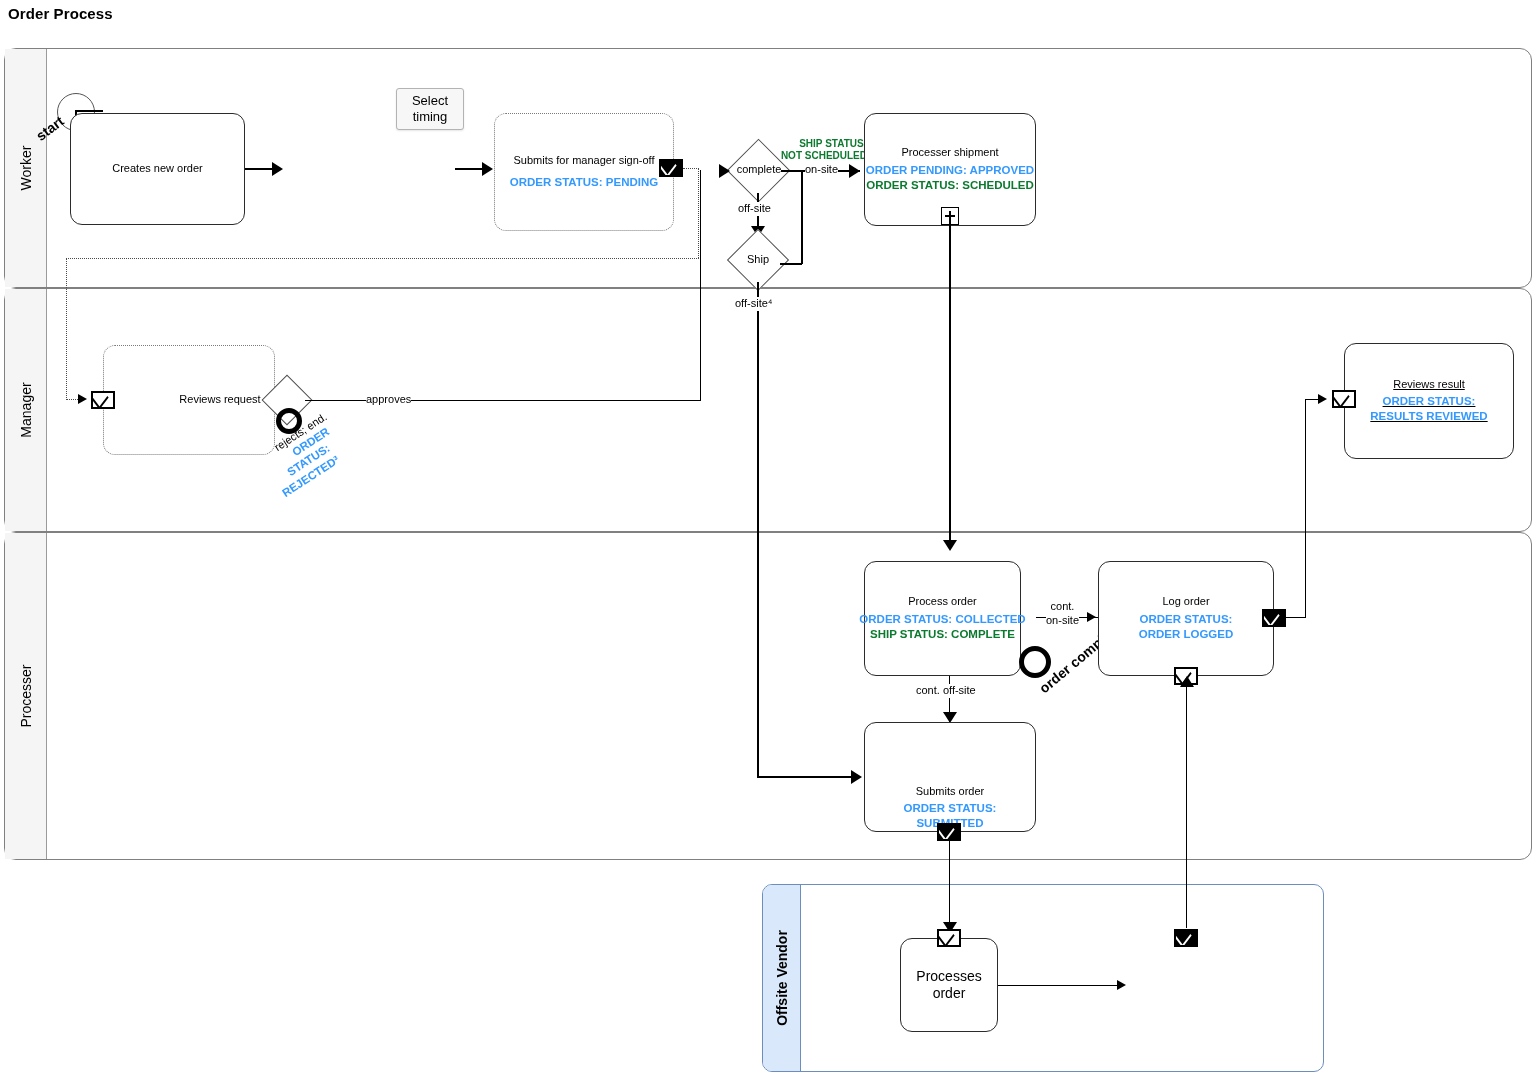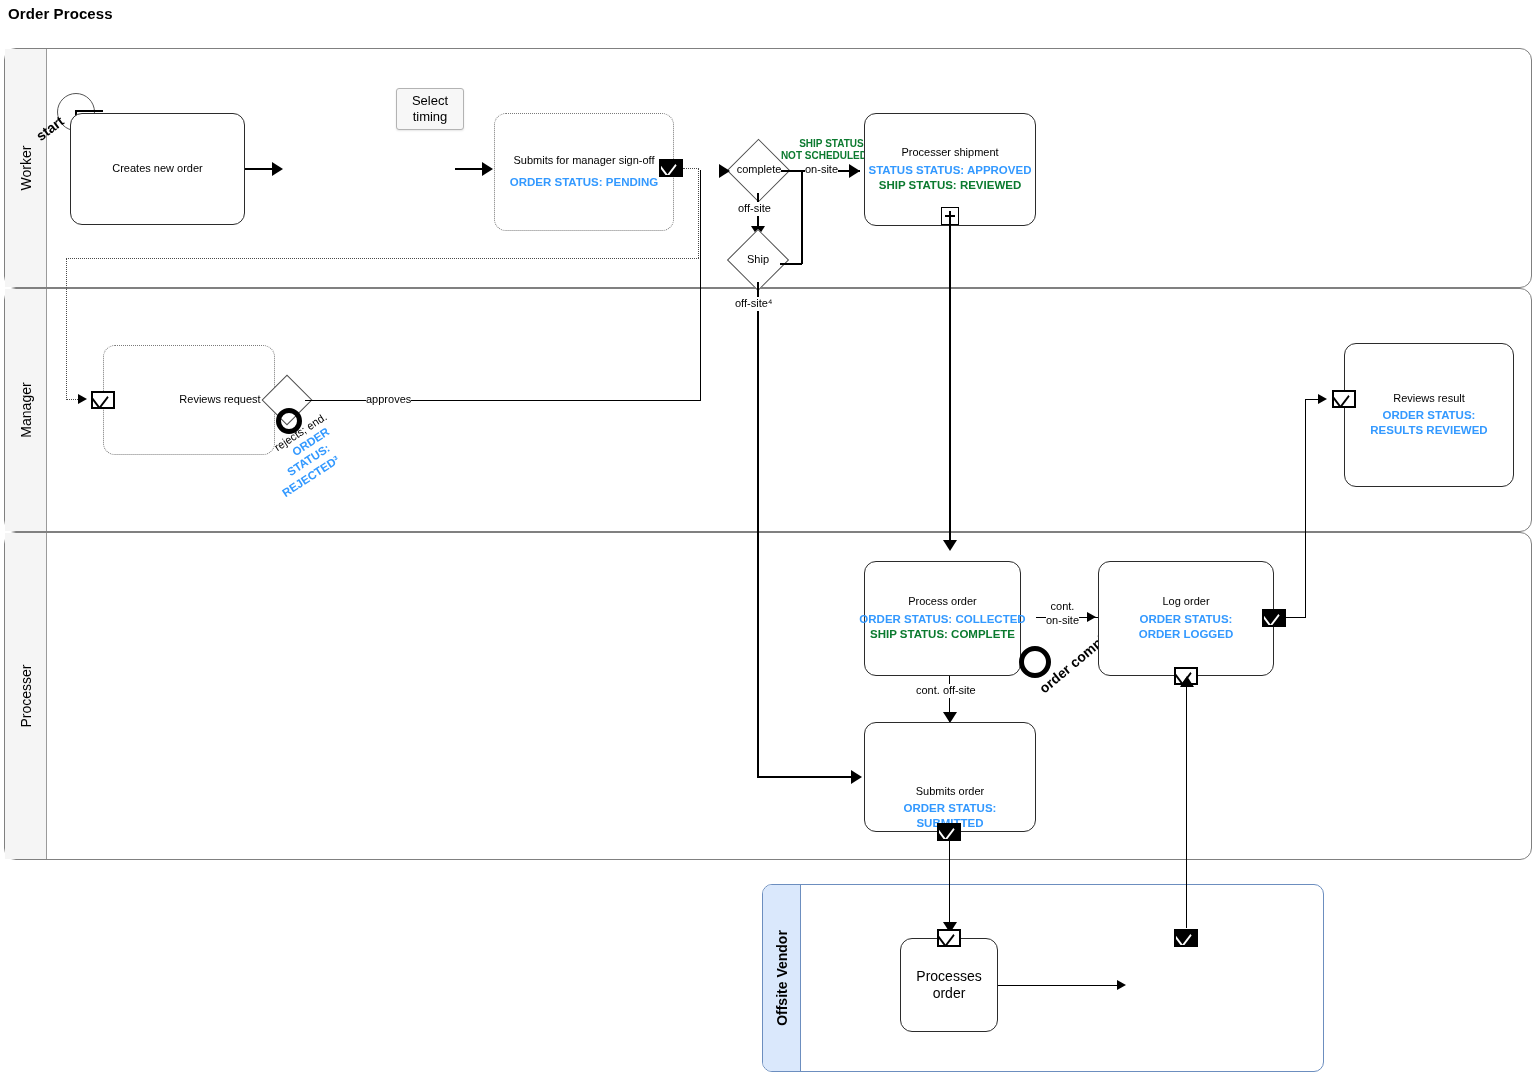--- a/index.html
+++ b/index.html
@@ -374,7 +374,7 @@
 
   <div class="task" style="left:864px; top:113px; width:172px; height:113px;">
     <div class="tname">Processer shipment</div>
-    <div class="status blue" style="margin-top:3px;">STATUS STATUS: APPROVED</div>
+    <div class="status blue" style="margin-top:3px;">ORDER PENDING: APPROVED</div>
     <div class="status green">SHIP STATUS: REVIEWED</div>
   </div>
   <div class="plus-marker" style="left:941px; top:207px;"></div>

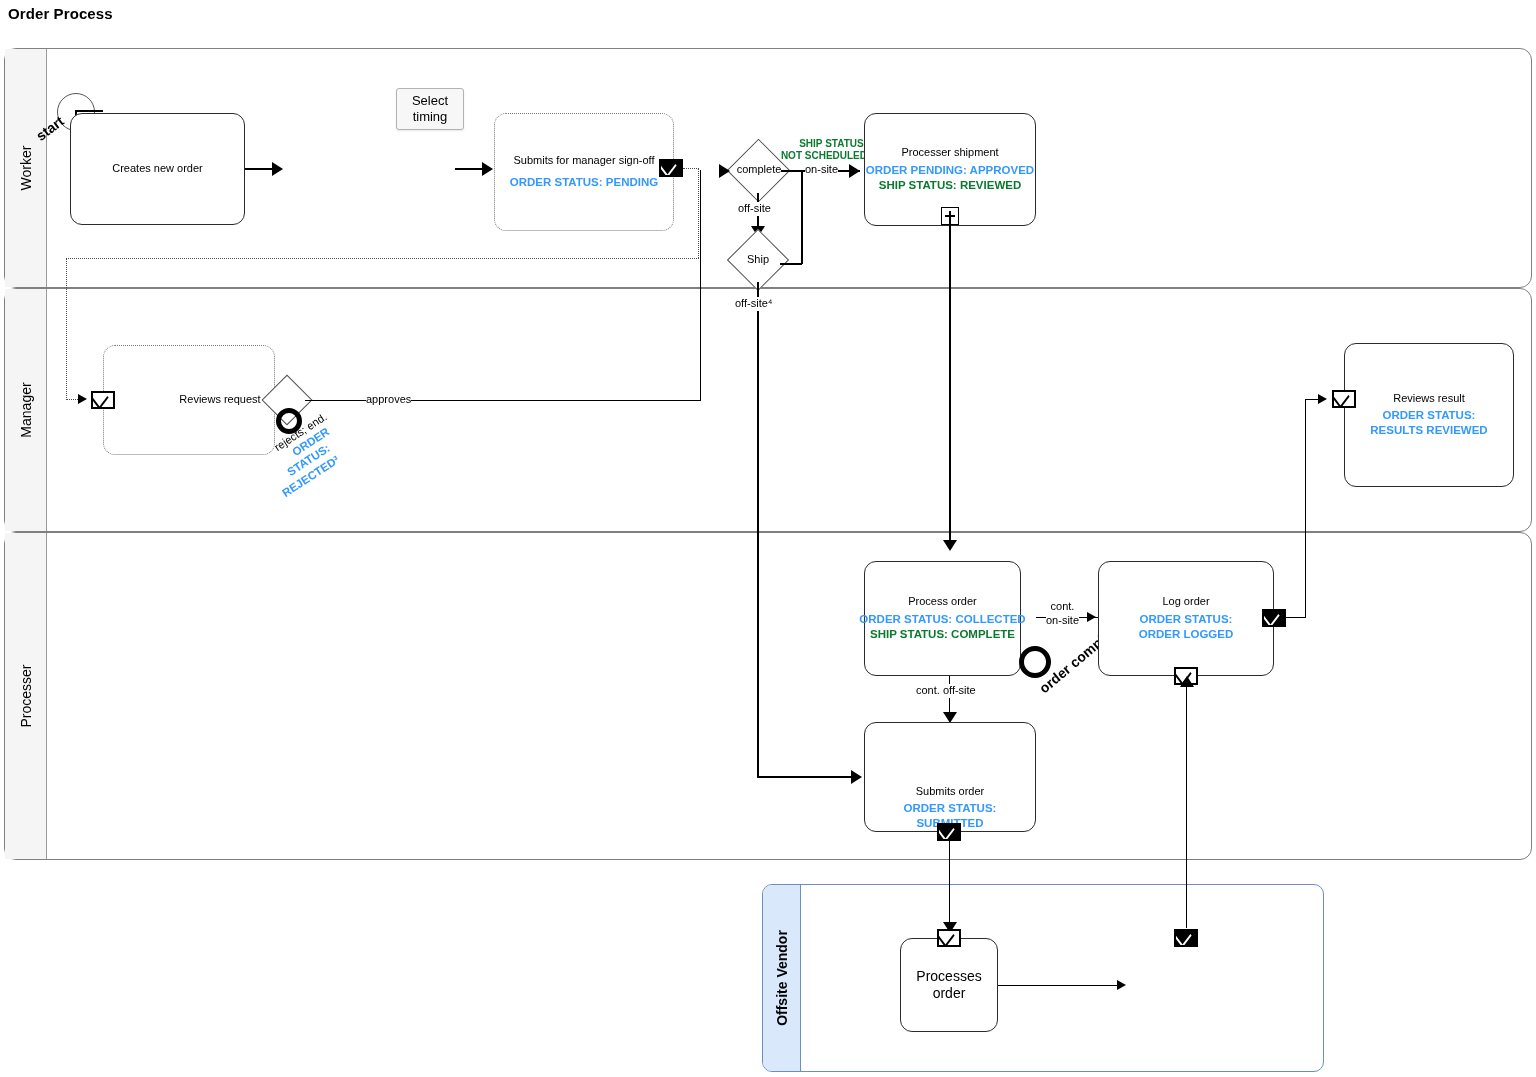--- a/index.html
+++ b/index.html
@@ -375,7 +375,7 @@
   <div class="task" style="left:864px; top:113px; width:172px; height:113px;">
     <div class="tname">Processer shipment</div>
     <div class="status blue" style="margin-top:3px;">ORDER PENDING: APPROVED</div>
-    <div class="status green">SHIP STATUS: REVIEWED</div>
+    <div class="status green">ORDER STATUS: SCHEDULED</div>
   </div>
   <div class="plus-marker" style="left:941px; top:207px;"></div>
 

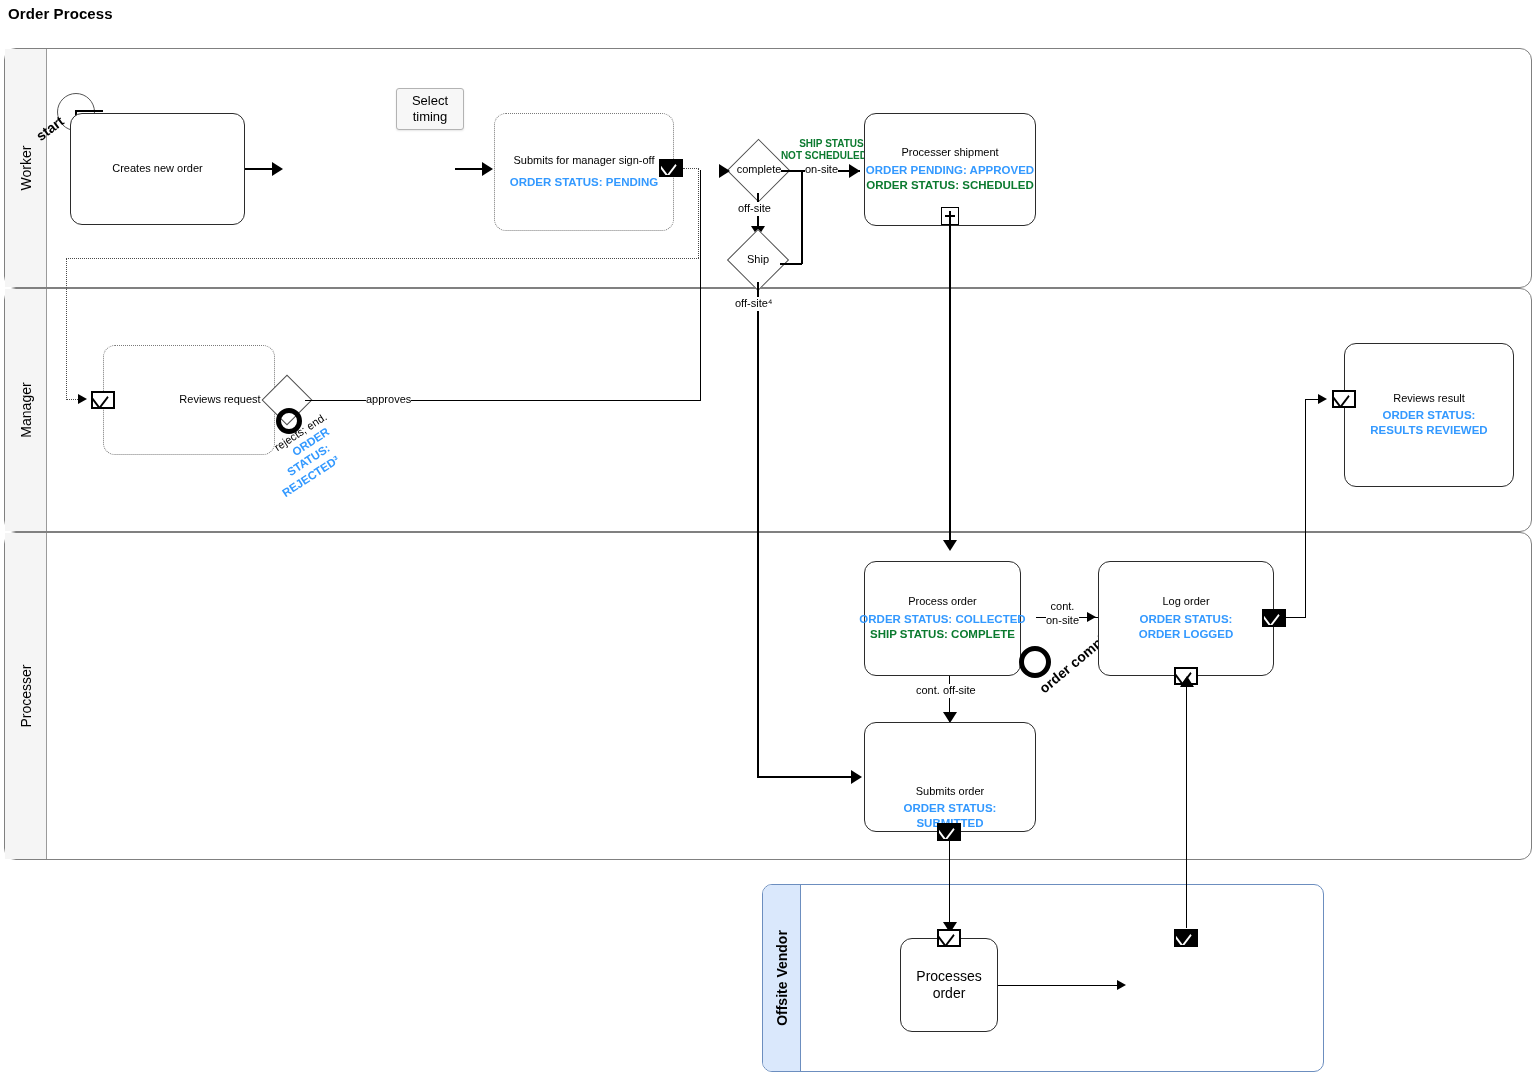--- a/index.html
+++ b/index.html
@@ -401,7 +401,7 @@
   <div class="flow-label" style="left:366px; top:393px;">approves</div>
   <div class="ln thin v" style="left:700px; top:170px; height:231px;"></div>
 
-  <div class="task" style="left:1344px; top:343px; width:170px; height:144px;">
+  <div class="task" style="left:1344px; top:343px; width:170px; height:116px;text-decoration:underline;">
     <div class="tname">Reviews result</div>
     <div class="status blue" style="margin-top:3px;">ORDER STATUS:</div>
     <div class="status blue">RESULTS REVIEWED</div>

